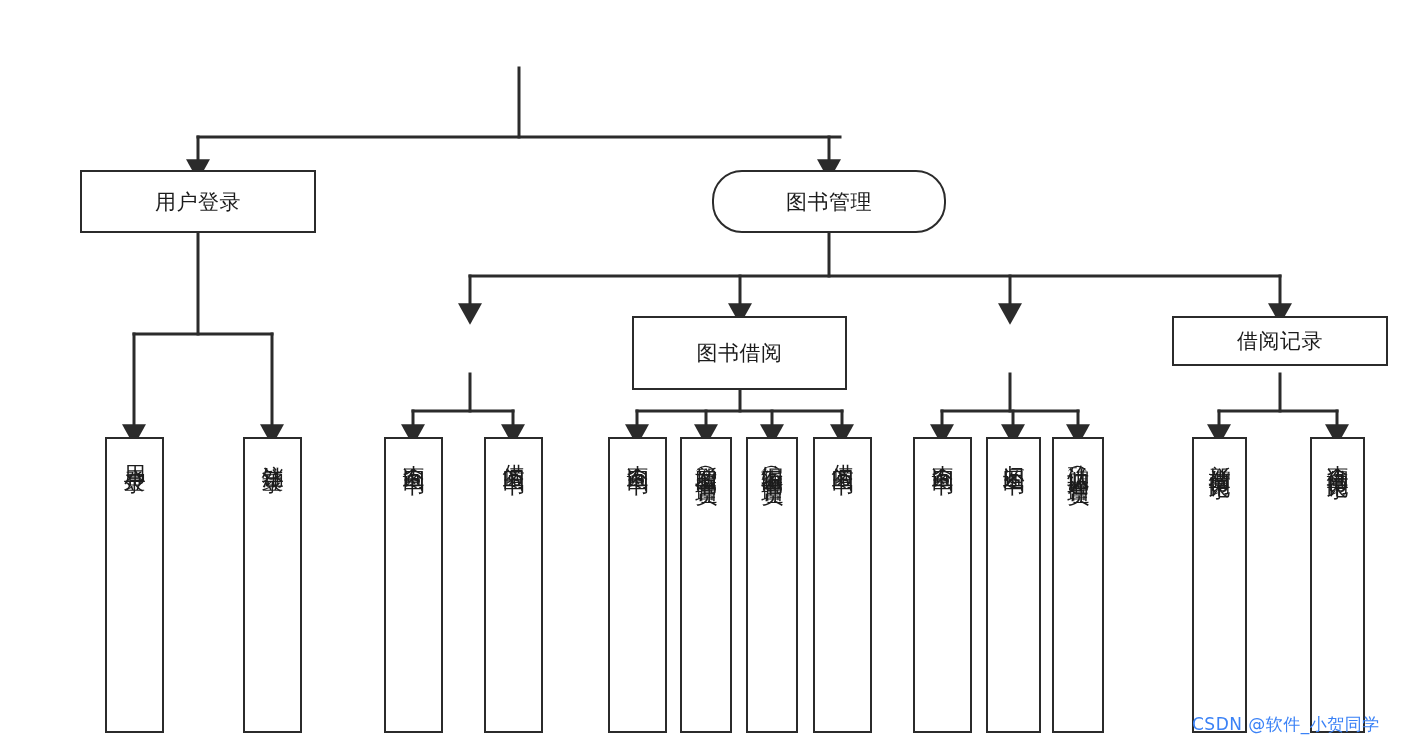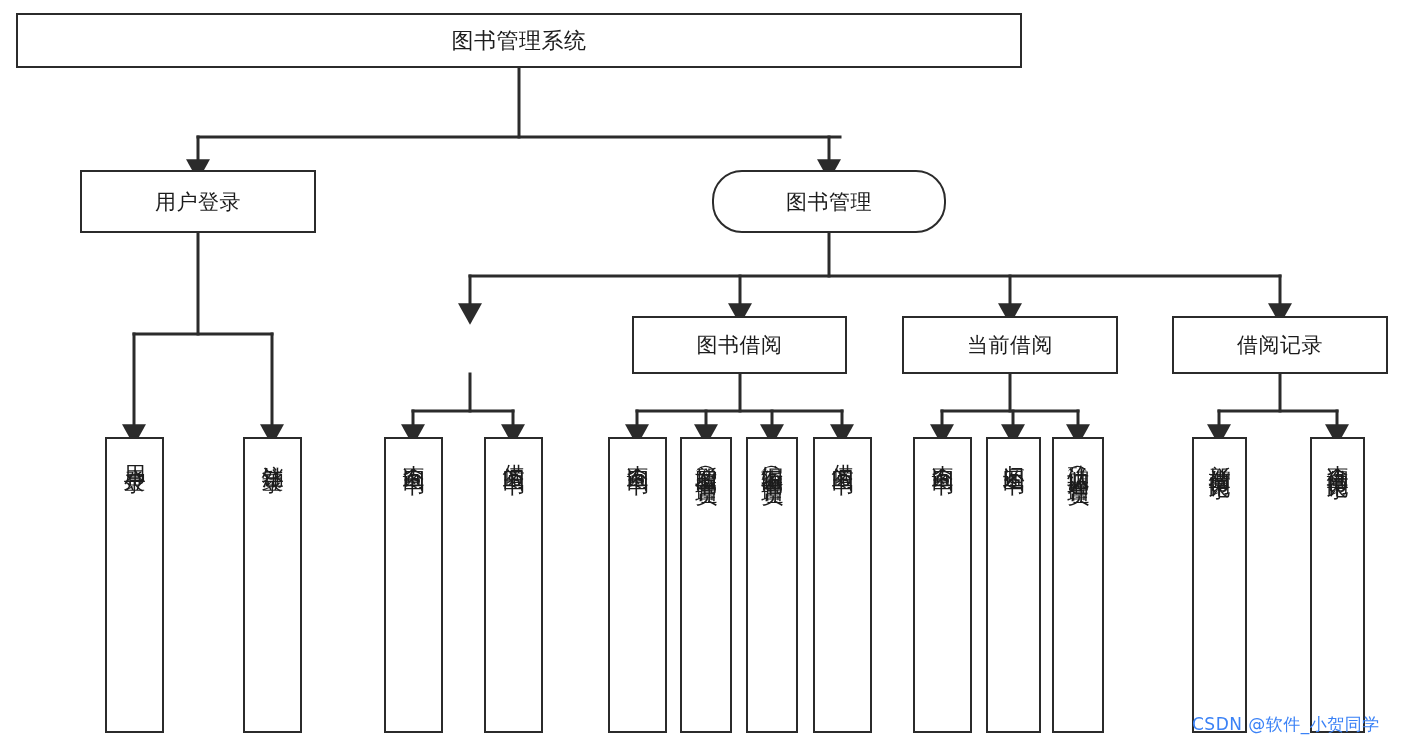--- a/index.html
+++ b/index.html
@@ -118,9 +118,6 @@
     </g>
   </svg>
 
-  <div class="node node-root" style="left:16px; top:13px; width:1006px; height:55px;">
-    <span class="node-h">图书管理系统</span>
-  </div>
 
   <div class="node" style="left:80px; top:170px; width:236px; height:63px;">
     <span class="node-h">用户登录</span>

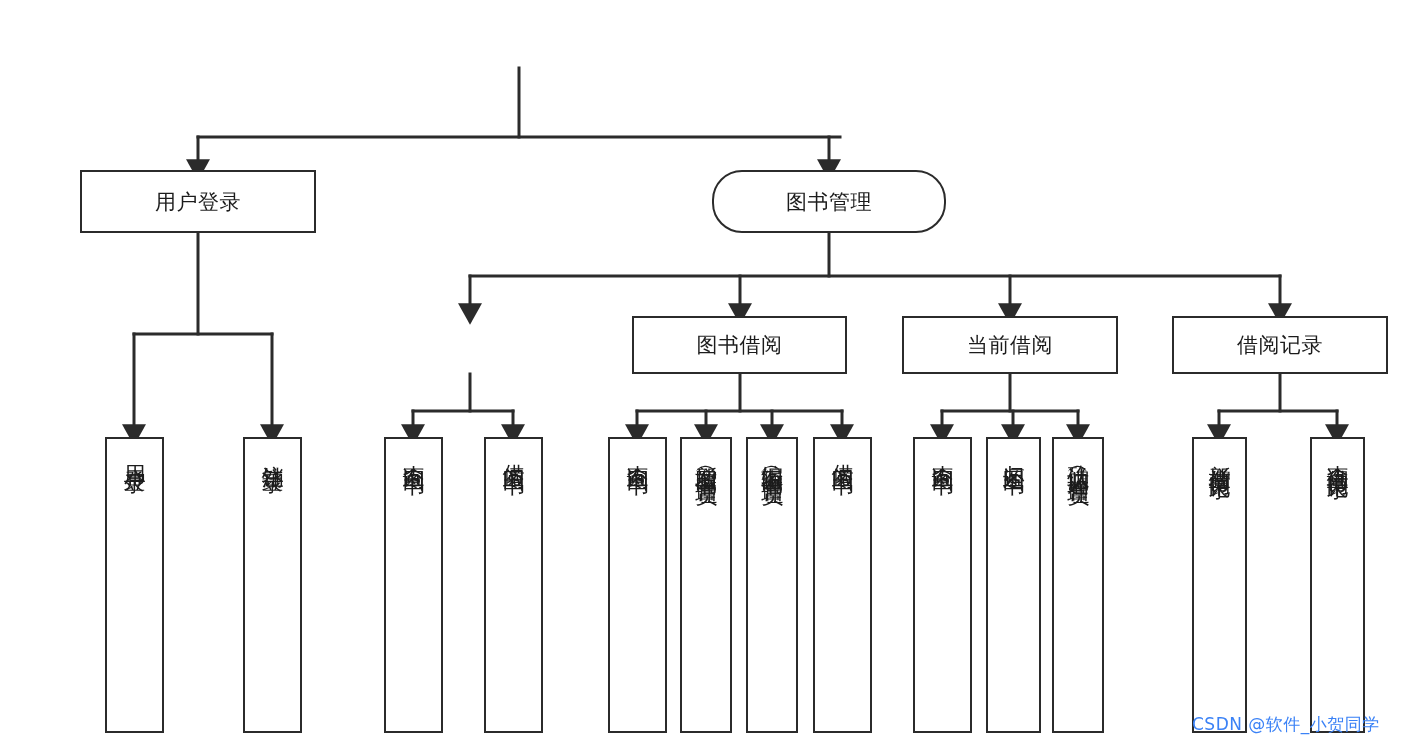--- a/index.html
+++ b/index.html
@@ -126,7 +126,7 @@
     <span class="node-h">图书管理</span>
   </div>
 
-  <div class="node" style="left:632px; top:316px; width:215px; height:58px;">
+  <div class="node" style="left:632px; top:316px; width:215px; height:74px;">
     <span class="node-h">图书借阅</span>
   </div>
   <div class="node" style="left:902px; top:316px; width:216px; height:58px;">

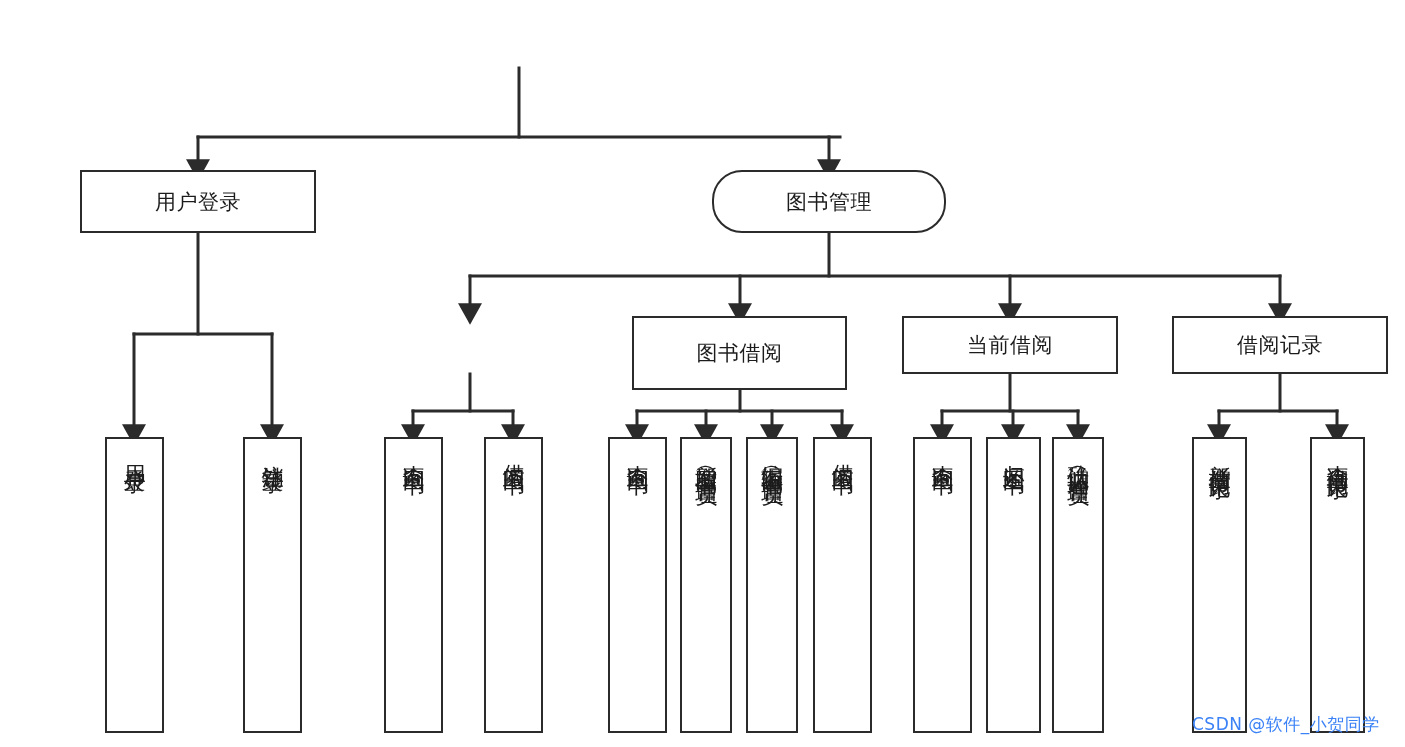--- a/index.html
+++ b/index.html
@@ -129,9 +129,6 @@
   <div class="node" style="left:632px; top:316px; width:215px; height:74px;">
     <span class="node-h">图书借阅</span>
   </div>
-  <div class="node" style="left:902px; top:316px; width:216px; height:58px;">
-    <span class="node-h">当前借阅</span>
-  </div>
   <div class="node" style="left:1172px; top:316px; width:216px; height:58px;">
     <span class="node-h">借阅记录</span>
   </div>

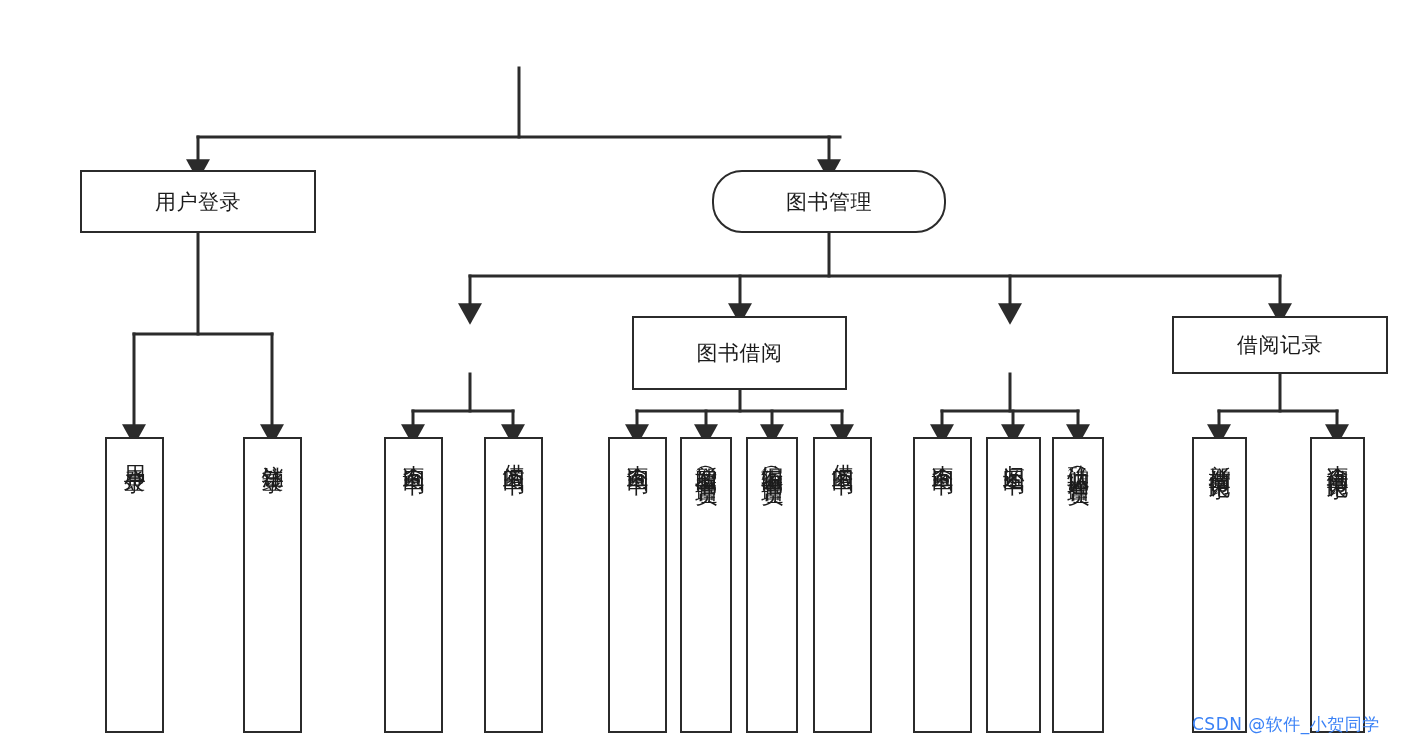--- a/index.html
+++ b/index.html
@@ -129,7 +129,7 @@
   <div class="node" style="left:632px; top:316px; width:215px; height:74px;">
     <span class="node-h">图书借阅</span>
   </div>
-  <div class="node" style="left:1172px; top:316px; width:216px; height:58px;">
+  <div class="node" style="left:1172px; top:316px; width:216px; height:50px;">
     <span class="node-h">借阅记录</span>
   </div>
 

